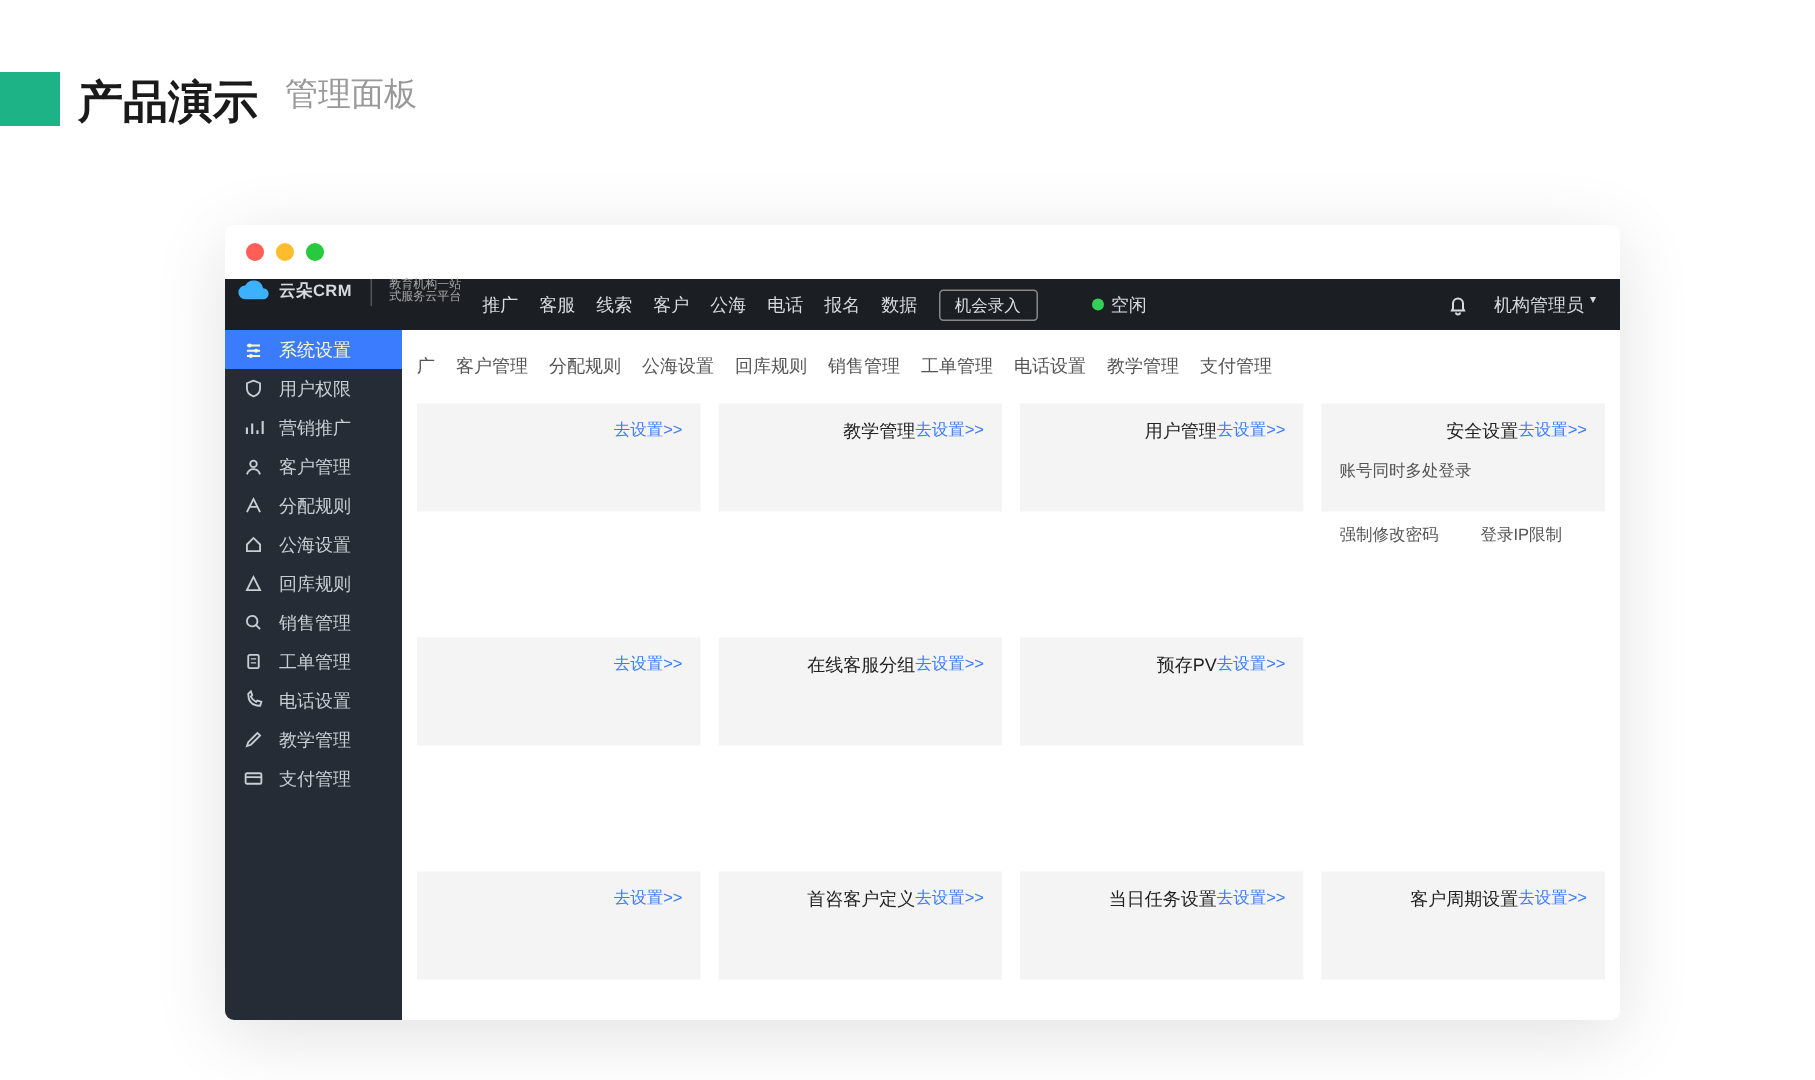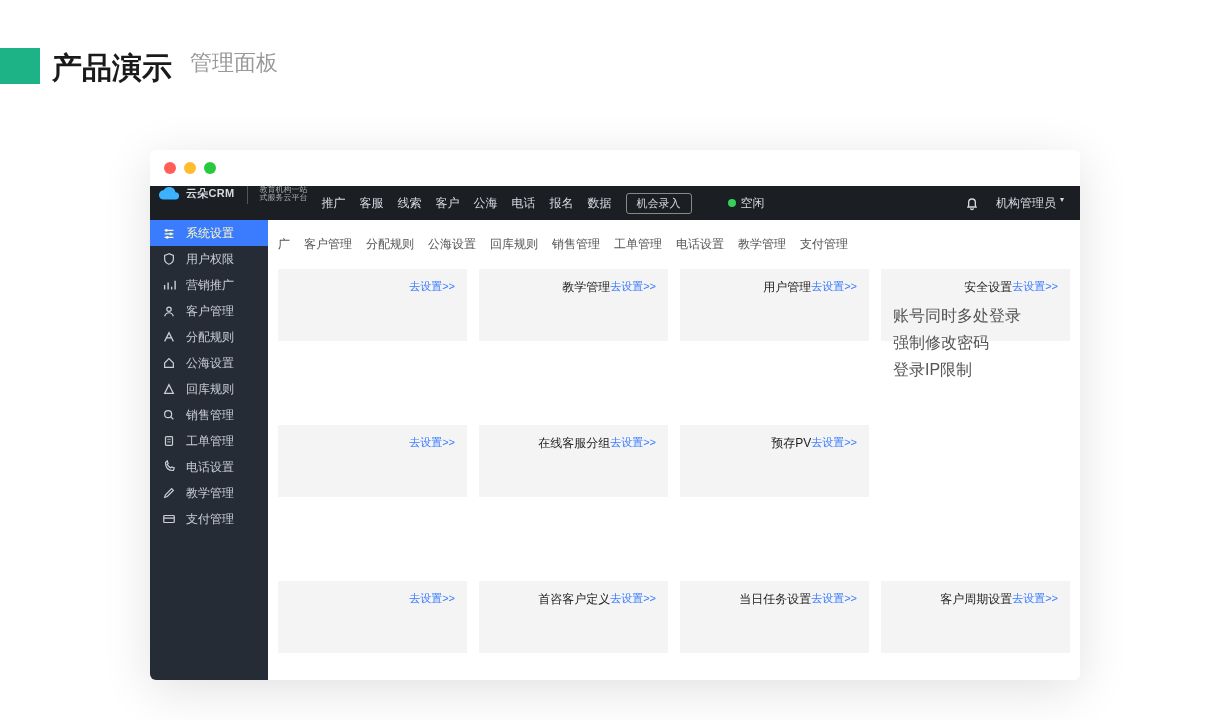--- a/index.html
+++ b/index.html
@@ -50,7 +50,7 @@
 .card .hd{display:flex;justify-content:flex-end}
 .card .t{font-weight:500}
 .card .go{color:#3b7cff;cursor:pointer;font-size:11px}
-.card .chips{display:flex;flex-wrap:wrap;gap:6px;margin-top:10px;font-size:16px;color:#555}
+.card .chips{display:flex;flex-wrap:wrap;gap:28px;margin-top:10px;font-size:11px;color:#555}
 .spacer{height:74px}
 
 svg{display:block}

